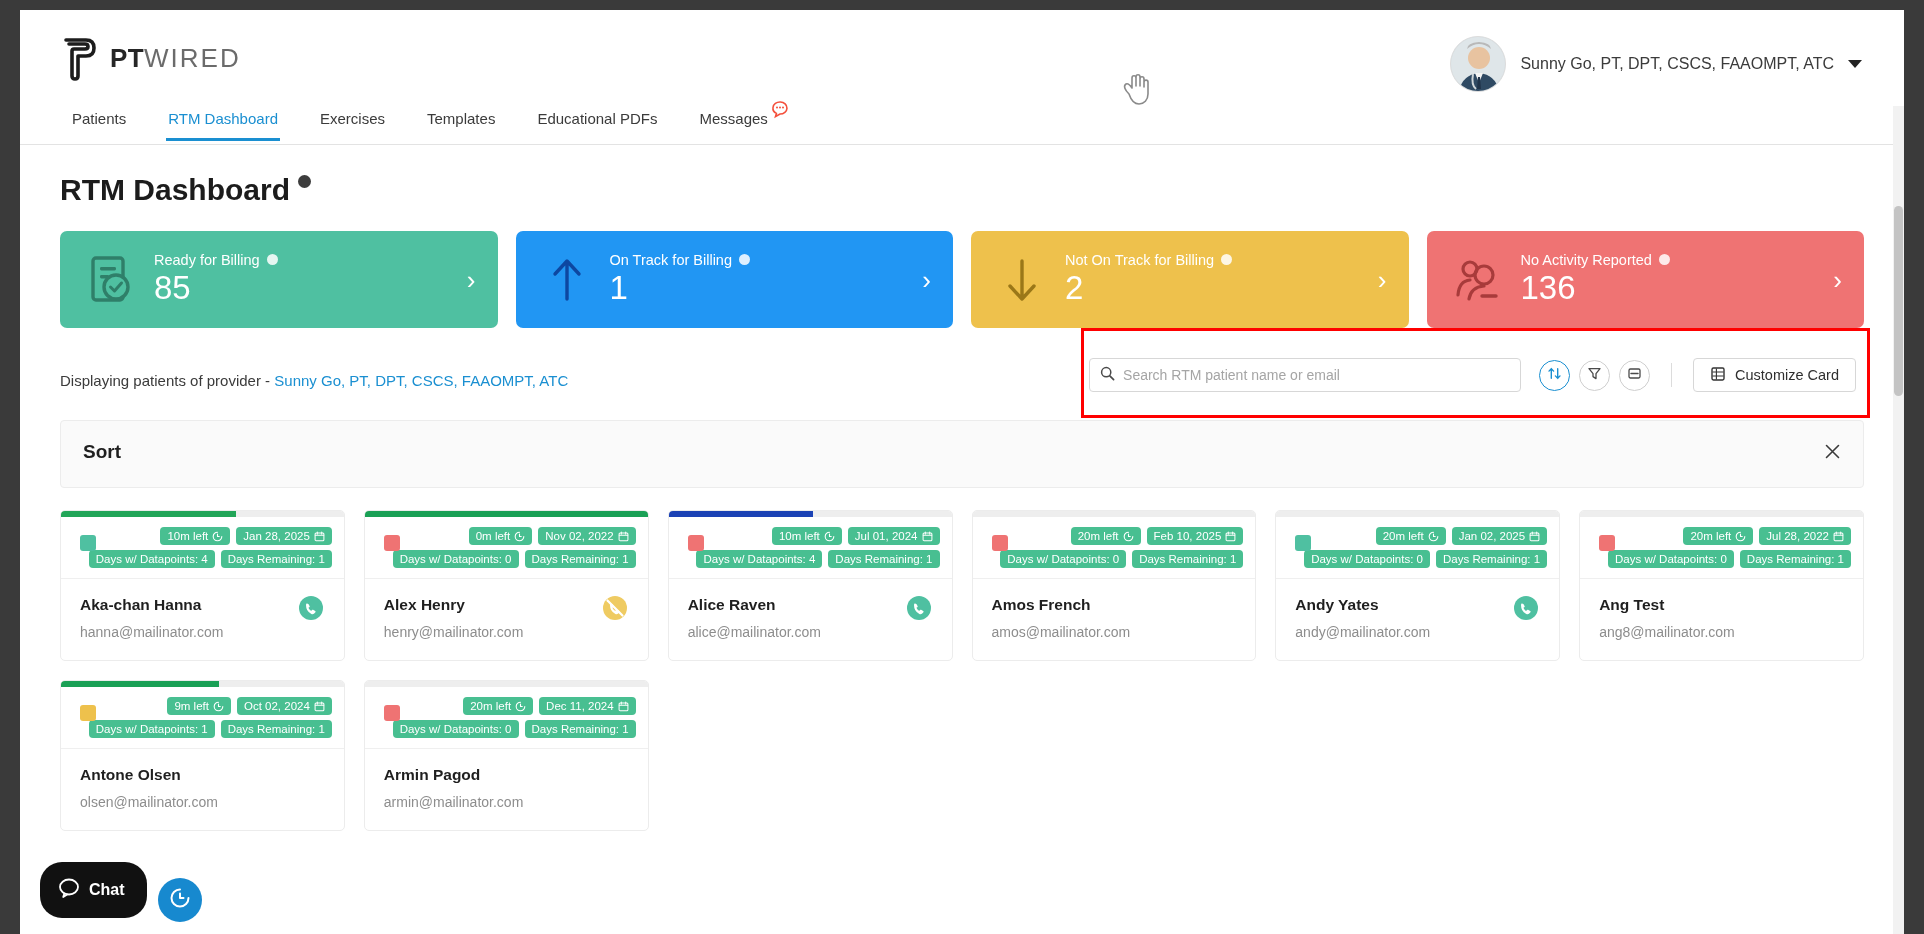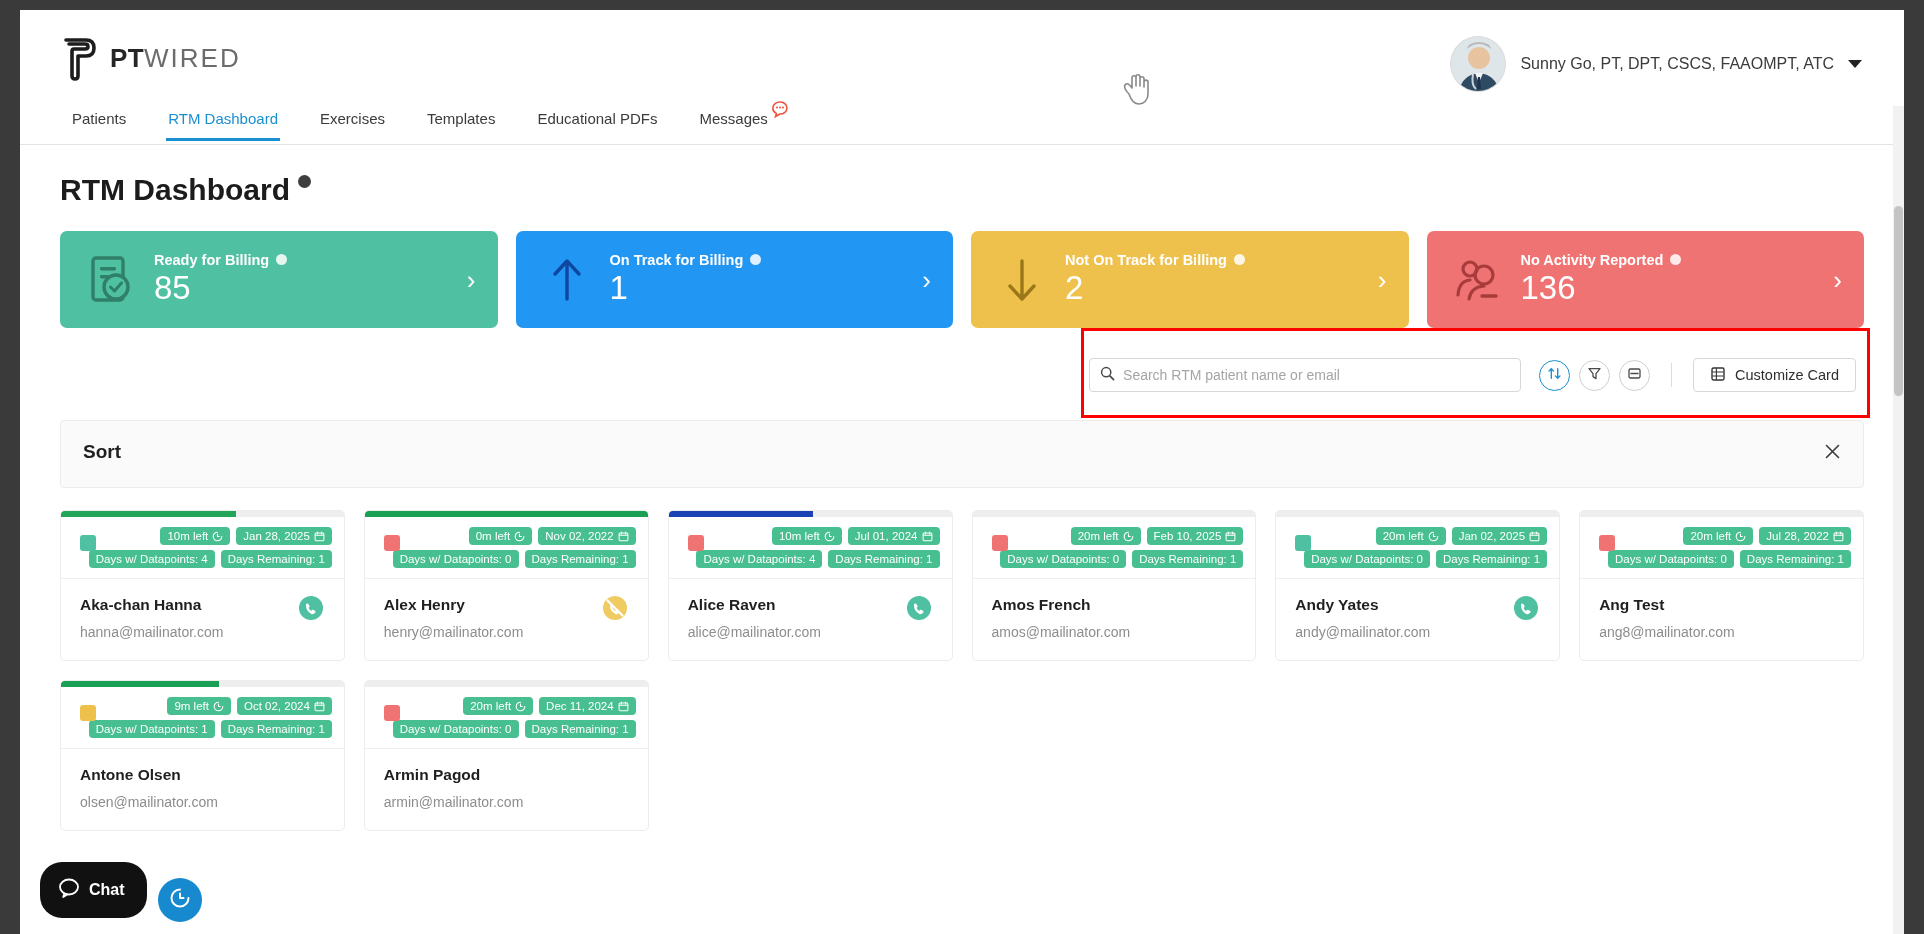--- a/index.html
+++ b/index.html
@@ -123,7 +123,7 @@
   .stat-icon { width: 58px; height: 58px; flex: none; margin-right: 14px; }
   .stat-body { display: flex; flex-direction: column; justify-content: center; }
   .stat-label {
-    font-size: 14.5px; font-weight: 700; color: #ffffff;
+    font-size: 14.5px; font-weight: 400; color: #ffffff;
     display: flex; align-items: flex-start; gap: 7px;
     margin-bottom: 2px;
   }

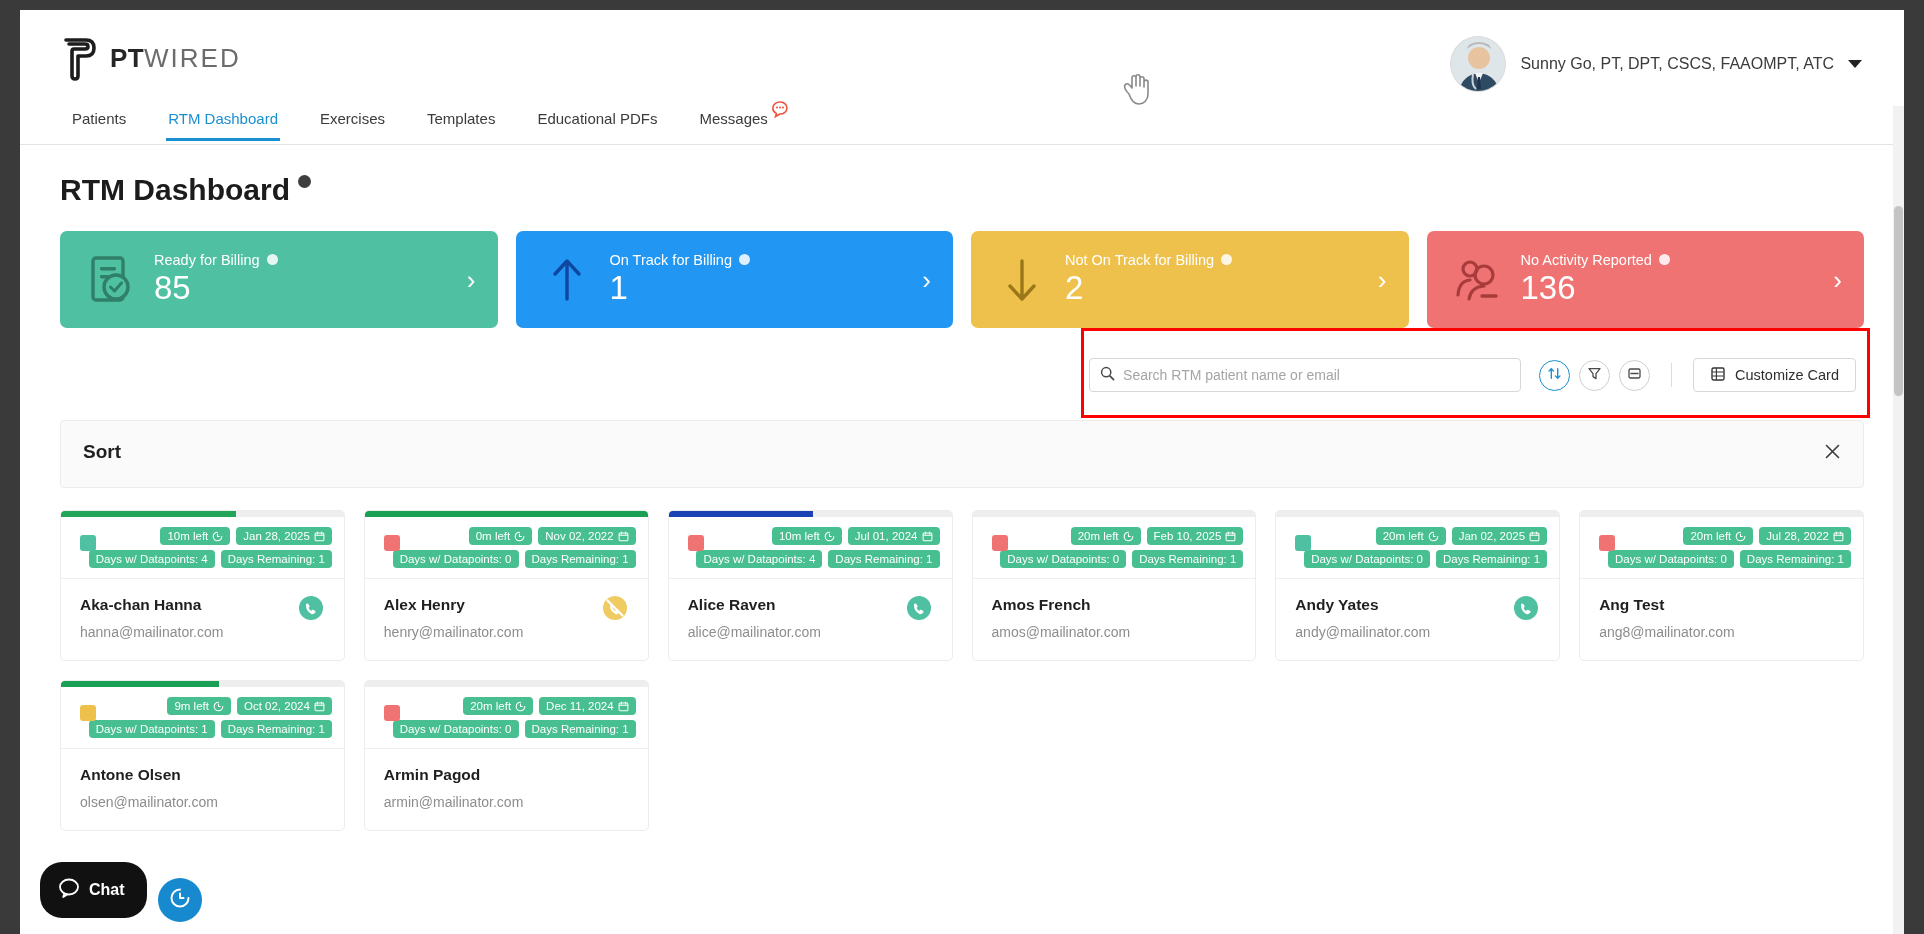--- a/index.html
+++ b/index.html
@@ -436,6 +436,9 @@
     </div>
 
     <div class="filterbar">
+      <div class="provider-line">
+        <span>Displaying patients of provider - </span><span class="provider-link">Sunny Go, PT, DPT, CSCS, FAAOMPT, ATC</span>
+      </div>
 
       <div class="filter-right">
         <div class="search-box">

